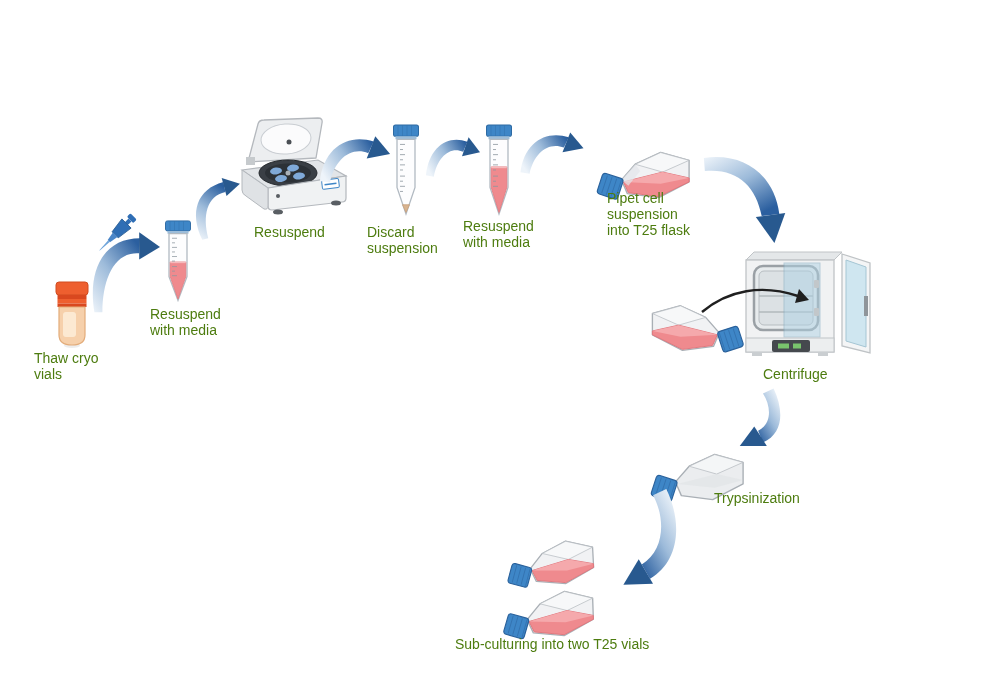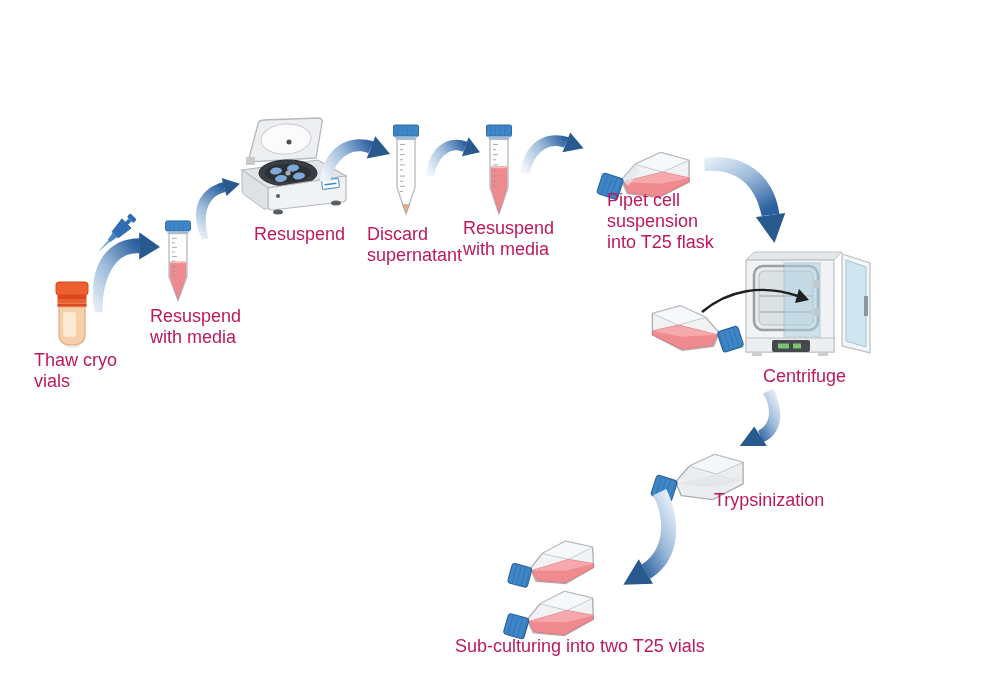--- a/index.html
+++ b/index.html
@@ -6,7 +6,7 @@
   .canvas{position:relative;width:1000px;height:700px;background:#ffffff;overflow:hidden;
           font-family:"Liberation Sans",sans-serif;}
   .abs{position:absolute;overflow:visible;}
-  .label{position:absolute;font-size:18px;line-height:1.16;color:#be185d;white-space:pre-line;}
+  .label{position:absolute;font-size:14px;line-height:1.16;color:#4d7c0f;white-space:pre-line;}
 </style>
 </head>
 <body>

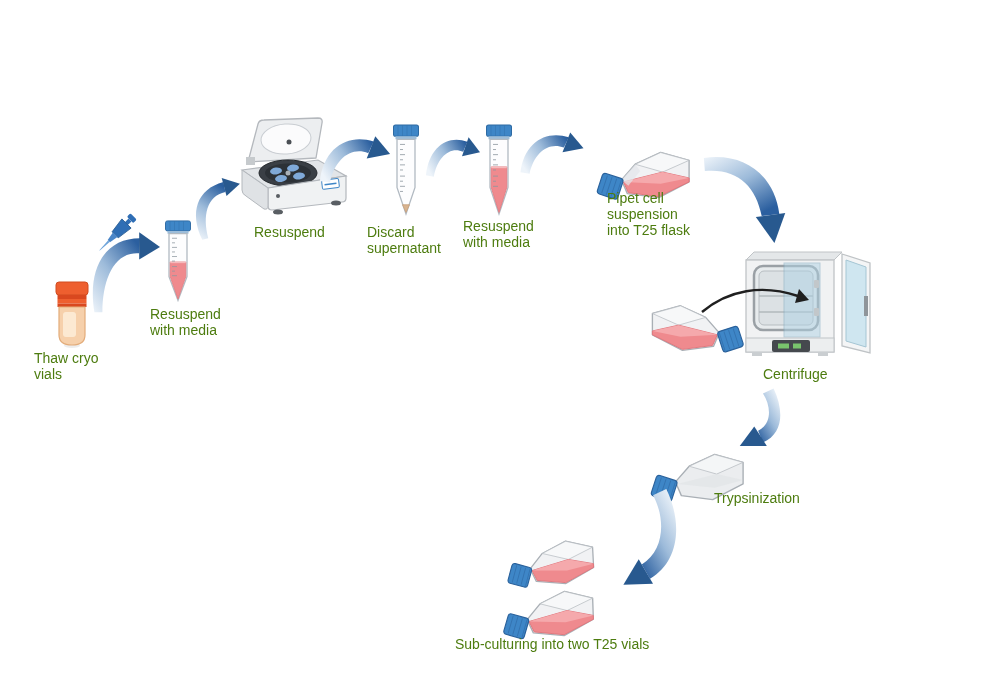--- a/index.html
+++ b/index.html
@@ -121,7 +121,7 @@
     <path d="M9,20 h5 M9,25 h3 M9,30 h5 M9,35 h3 M9,40 h5 M9,45 h3 M9,51 h5 M9,56 h3 M9,61 h5 M9,66 h3" stroke="#8d979f" stroke-width="0.8"></path>
   </svg>
   <div class="label" style="left:367px;top:224px">Discard
-supernatant</div>
+suspension</div>
 
   <svg class="abs" style="left:423px;top:132px" width="60" height="46" viewBox="0 0 100 70" preserveAspectRatio="none">
     <path d="M5,66 C10,22 42,4 74,15 L67,30 C45,21 24,38 18,68 Z" fill="url(#gradL)"></path>

